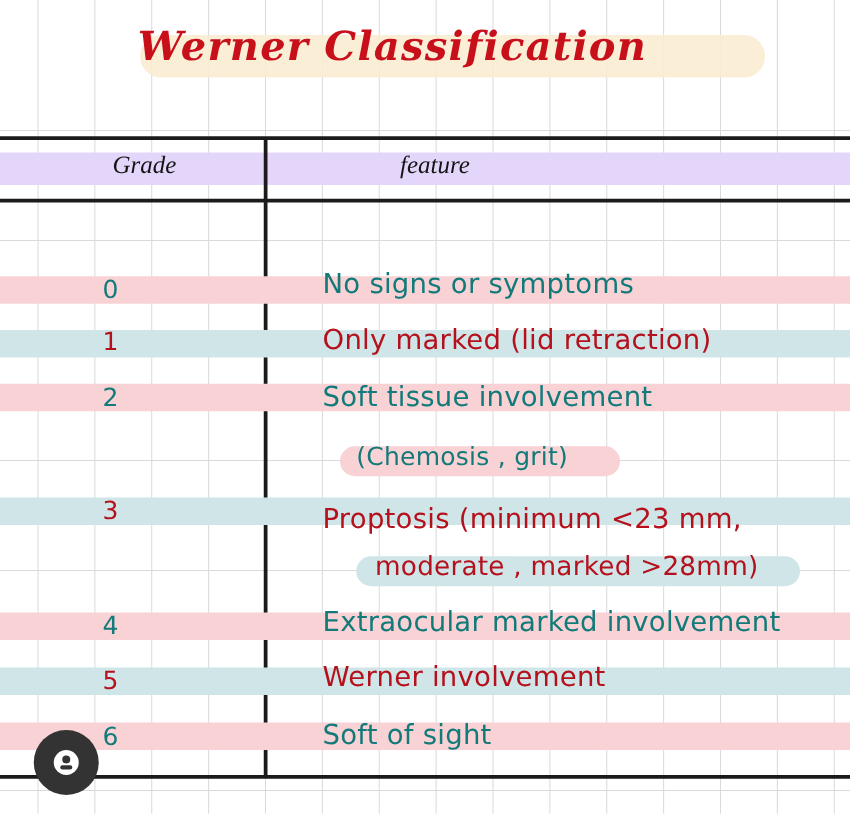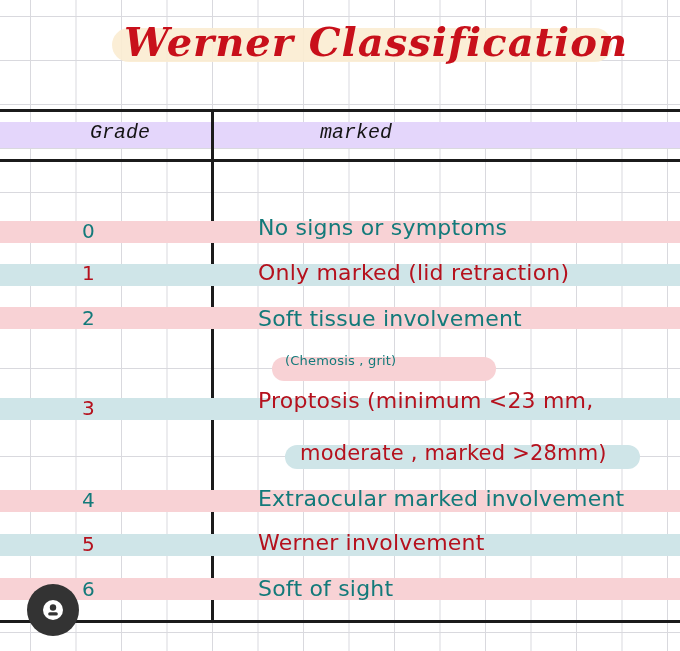--- a/index.html
+++ b/index.html
@@ -19,9 +19,9 @@
     background: #fbecd2; border-radius: 17px; opacity: 0.9;
   }
   .title {
-    left: 0; width: 628px; top: 18px; text-align: right;
+    left: 0; width: 628px; top: 18px; text-align: center;
     font-family: "DejaVu Serif", serif; font-style: italic; font-weight: bold;
-    font-size: 40px; color: #c8101b; letter-spacing: 1px;
+    font-size: 32px; color: #c8101b; letter-spacing: 1px;
   }
   .rule { left: 0; width: 680px; height: 3px; background: #1b1b1b; }
   .vrule { left: 211px; width: 3px; background: #1b1b1b; top: 110px; height: 512px; }

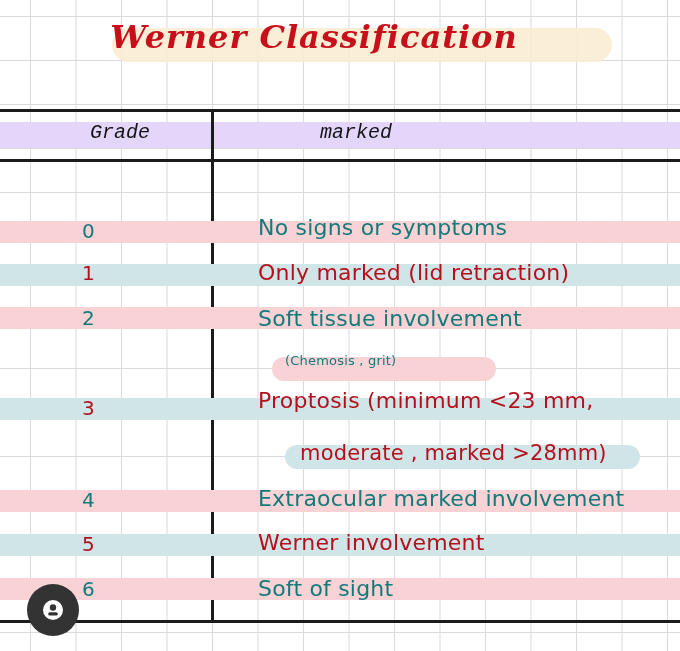--- a/index.html
+++ b/index.html
@@ -31,7 +31,7 @@
   .band.blue { background: #cfe5e8; }
   .pill { border-radius: 14px; }
   .hdr-text {
-    font-family: Liberation Mono, monospace; font-style: italic;
+    font-family: Liberation Serif, serif; font-style: italic;
     font-size: 20px; color: #141414; top: 121px;
   }
   .grade {

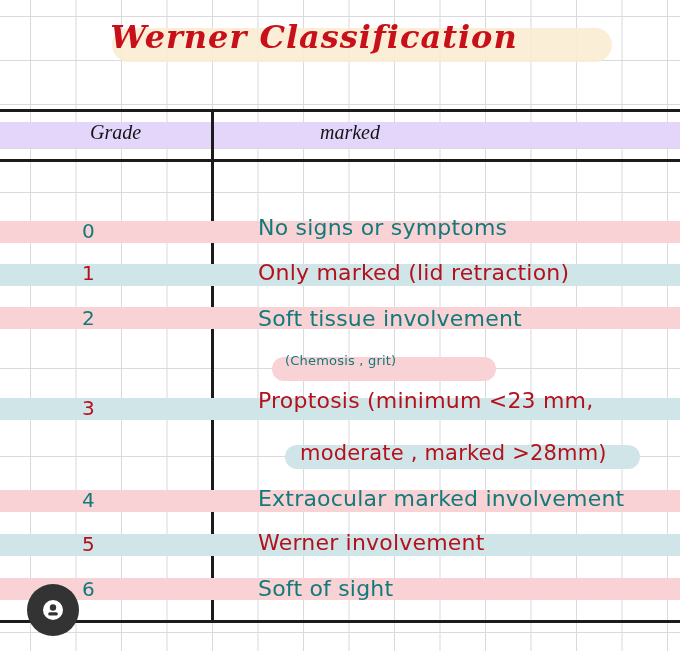--- a/index.html
+++ b/index.html
@@ -62,7 +62,7 @@
 <div class="abs rule" style="top:620px"></div>
 
 <div class="abs hdr-text" style="left:90px">Grade</div>
-<div class="abs hdr-text" style="left:320px">marked</div>
+<div class="abs hdr-text" style="left:320px">feature</div>
 
 <div class="abs band pink" style="top:221px;height:22px"></div>
 <div class="abs band blue" style="top:264px;height:22px"></div>

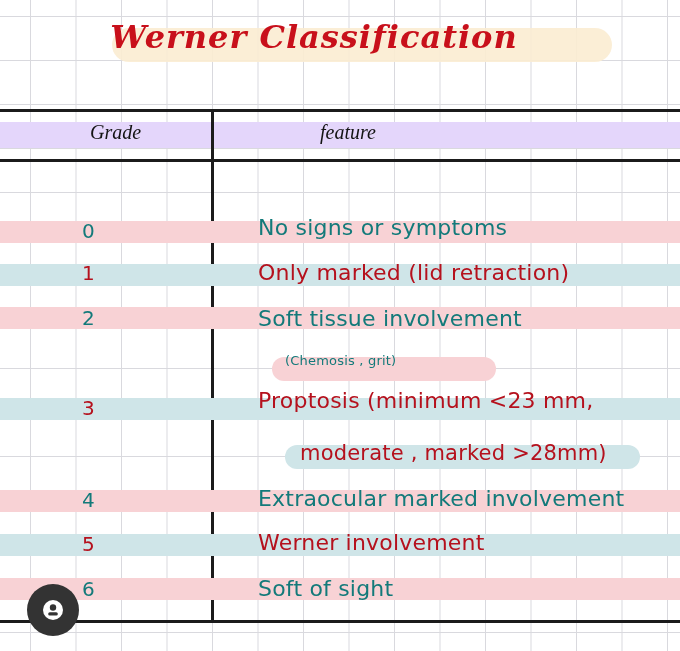--- a/index.html
+++ b/index.html
@@ -85,7 +85,7 @@
 <div>
   <div class="abs grade teal" style="top:306px">2</div>
   <div class="abs feat teal" style="top:306px">Soft tissue involvement</div>
-  <div class="abs feat teal" style="left:285px;top:353px;font-size:13px">(Chemosis , grit)</div>
+  <div class="abs feat teal" style="left:285px;top:353px;font-size:20px">(Chemosis , grit)</div>
 </div>
 <div>
   <div class="abs grade red" style="top:396px">3</div>

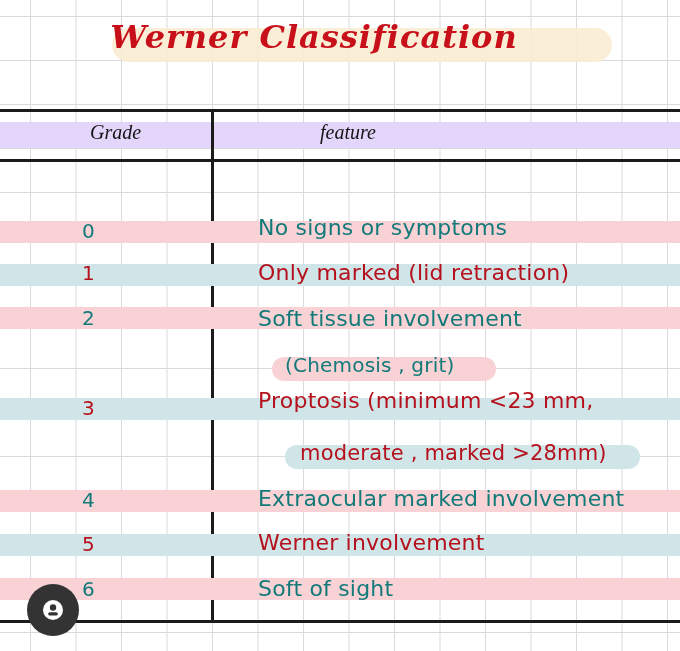--- a/index.html
+++ b/index.html
@@ -89,7 +89,7 @@
 </div>
 <div>
   <div class="abs grade red" style="top:396px">3</div>
-  <div class="abs feat red" style="top:388px">Proptosis (minimum &lt;23 mm,</div>
+  <div class="abs feat red" style="top:403px">Proptosis (minimum &lt;23 mm,</div>
   <div class="abs feat red" style="left:300px;top:441px;font-size:21px">moderate , marked &gt;28mm)</div>
 </div>
 <div>

